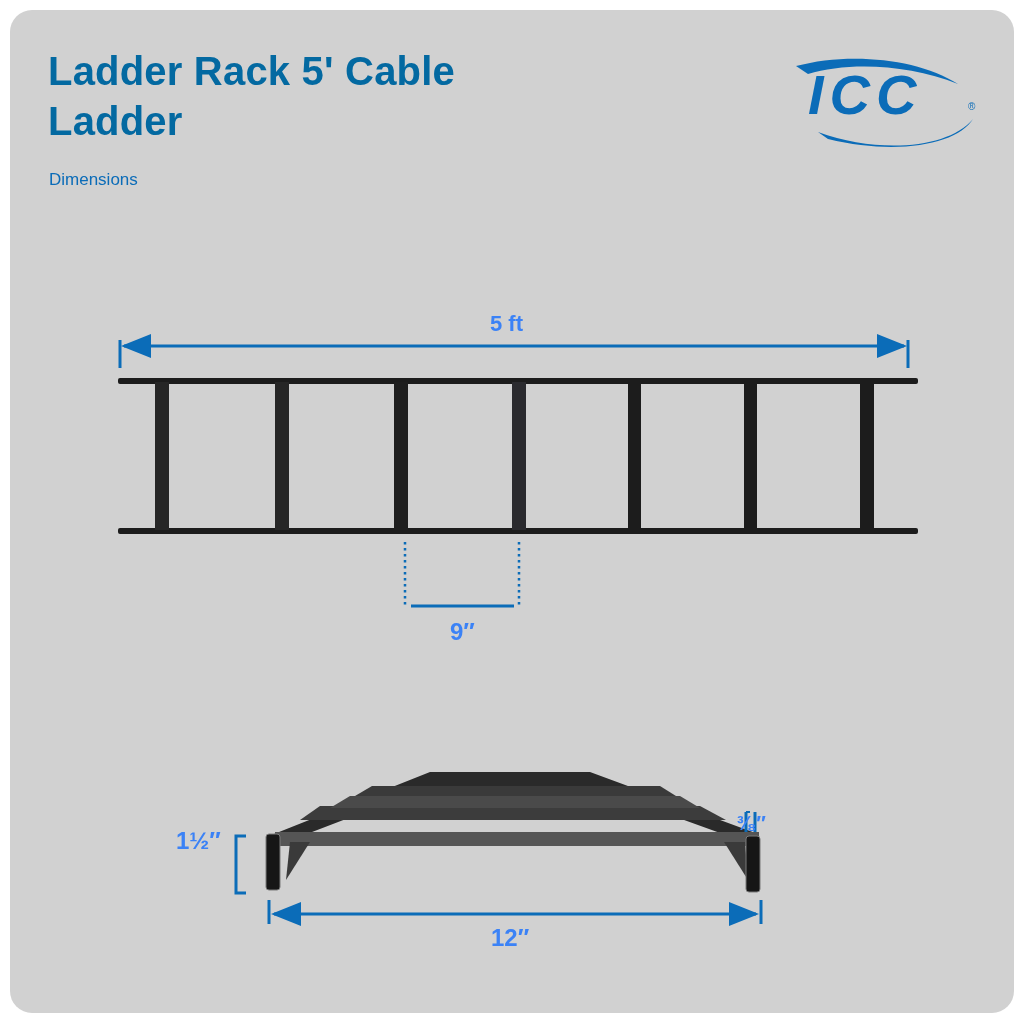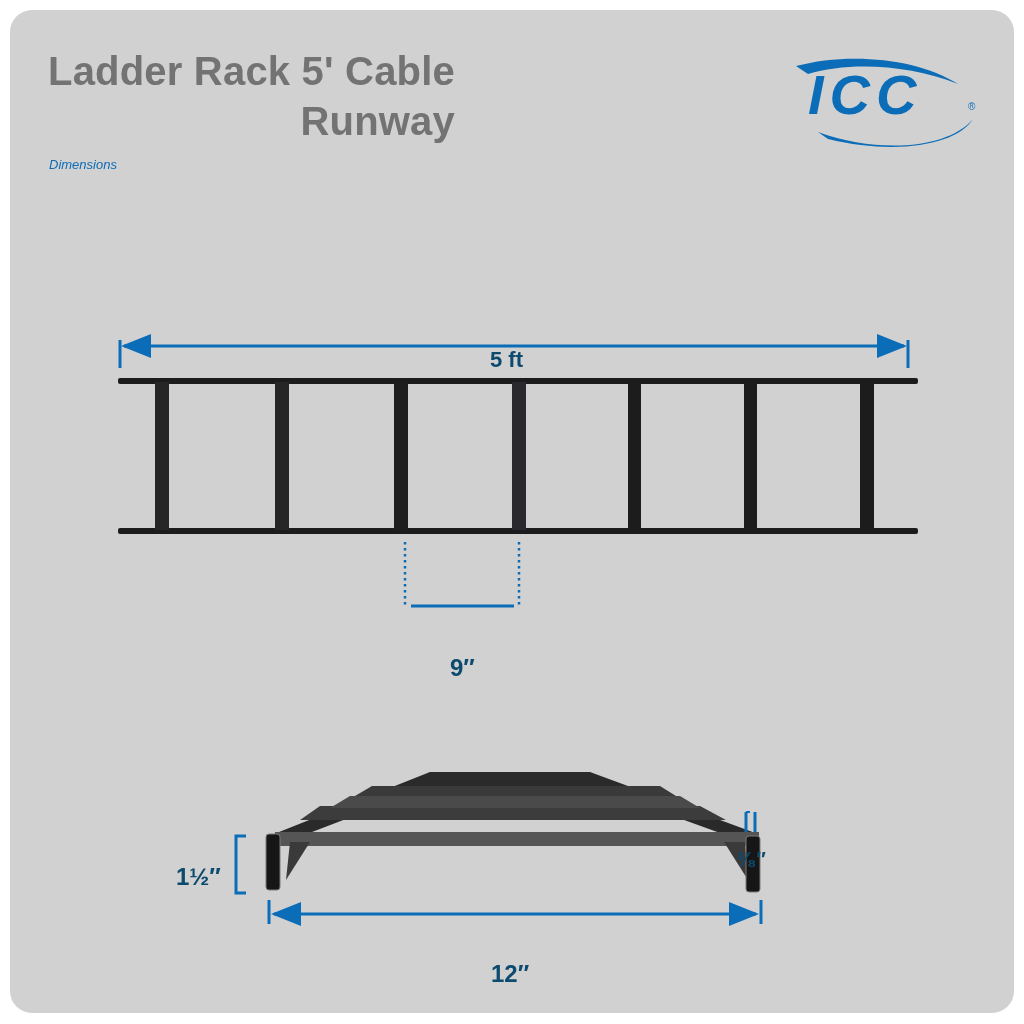--- a/index.html
+++ b/index.html
@@ -5,7 +5,7 @@
   html, body { margin:0; padding:0; background:#ffffff; }
   body { width:1024px; height:1024px; position:relative; overflow:hidden; font-family:"Liberation Sans", sans-serif; }
   .card { position:absolute; left:10px; top:10px; width:1004px; height:1003px; background:#d1d1d1; border-radius:22px; }
-  .title { position:absolute; left:48px; top:46px; margin:0; color:#737373; font-weight:bold; font-size:40px; line-height:50px; letter-spacing:0.2px;text-align:right; }
+  .title { position:absolute; left:48px; top:46px; margin:0; color:#0369a1; font-weight:bold; font-size:40px; line-height:50px; letter-spacing:0.2px; }
   .subtitle { position:absolute; left:49px; top:157px; color:#0b6cb8; font-style:italic; font-size:13px; }
   .logo { position:absolute; left:788px; top:44px; width:200px; height:110px; }
   .dim-label { position:absolute; color:#0c4a6e; font-weight:bold; font-size:22px; white-space:nowrap;margin-top:36px; }

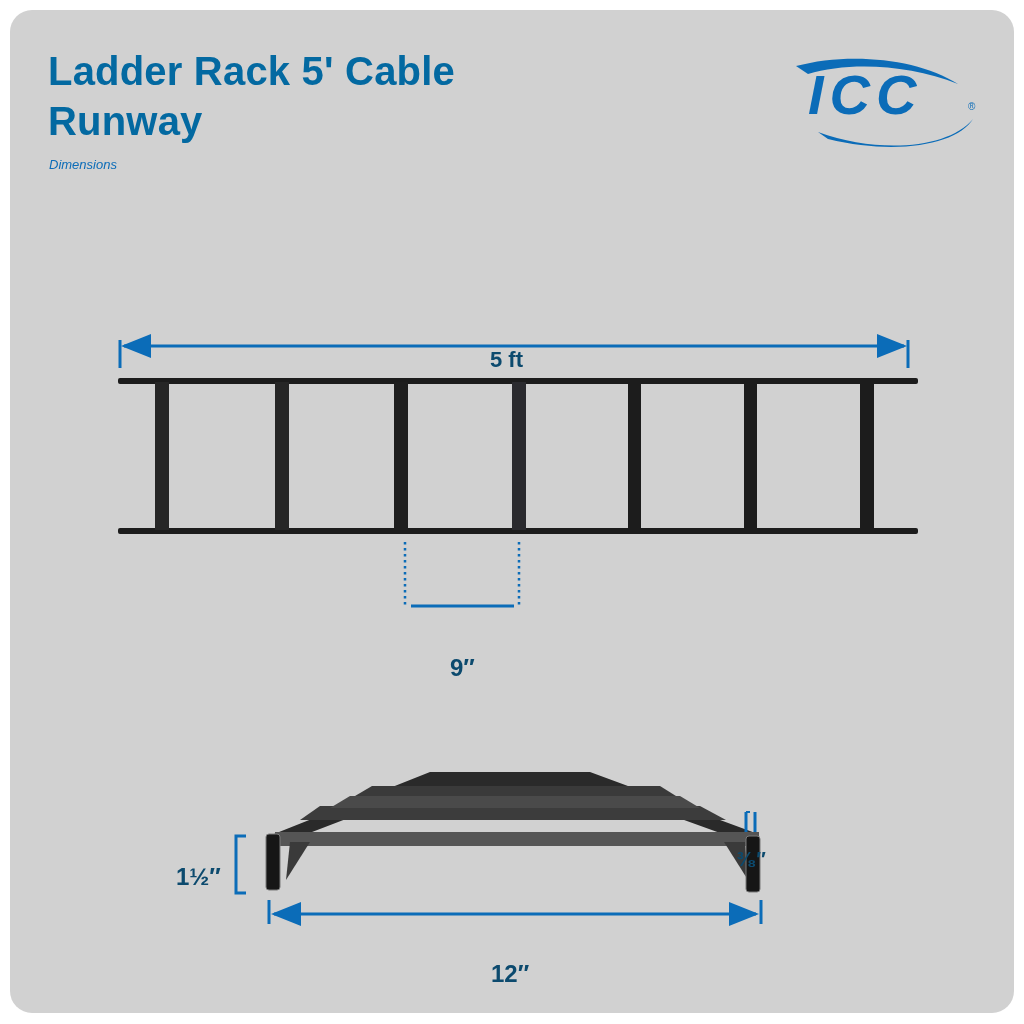--- a/index.html
+++ b/index.html
@@ -18,7 +18,7 @@
 
 <h1 class="title">
   <span>Ladder Rack 5' Cable</span><br>
-  <span>Runway</span>
+  <span>Ladder</span>
 </h1>
 <div class="subtitle">Dimensions</div>
 

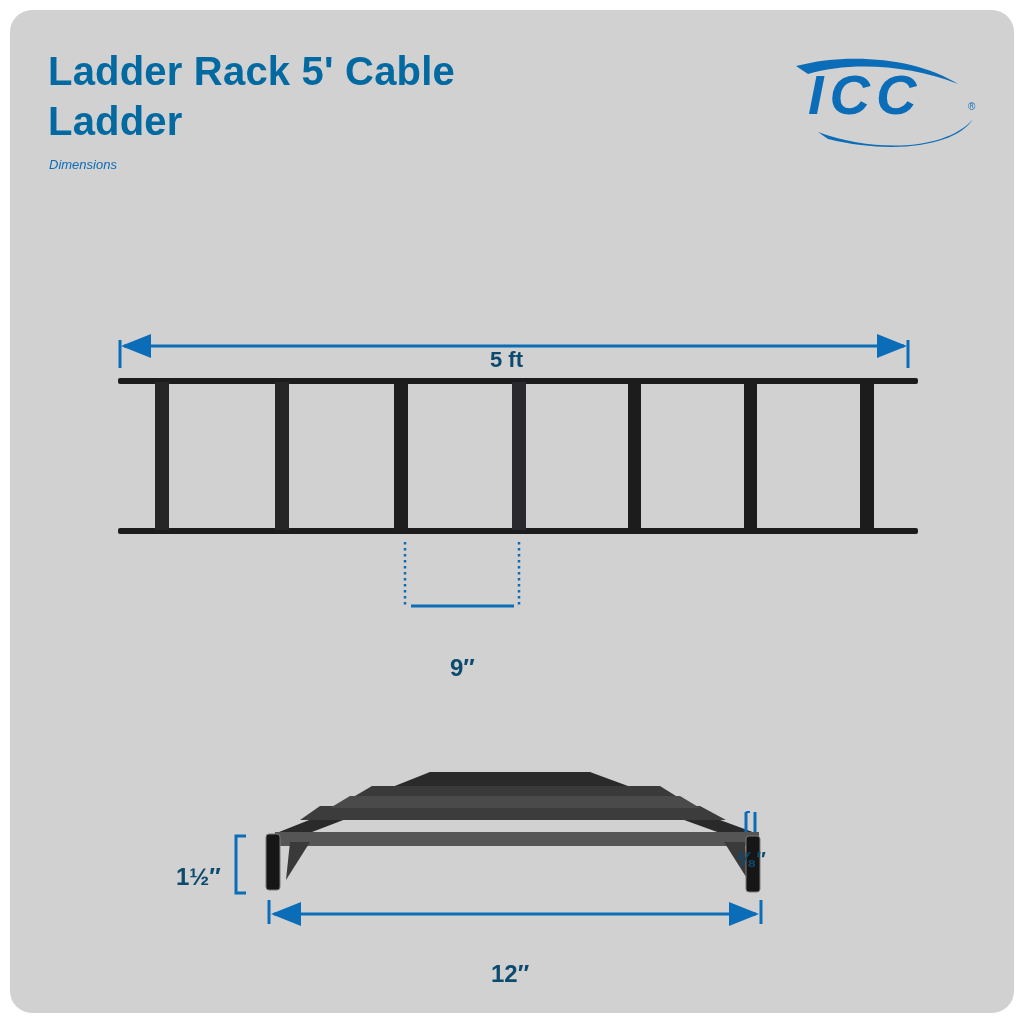--- a/index.html
+++ b/index.html
@@ -6,7 +6,7 @@
   body { width:1024px; height:1024px; position:relative; overflow:hidden; font-family:"Liberation Sans", sans-serif; }
   .card { position:absolute; left:10px; top:10px; width:1004px; height:1003px; background:#d1d1d1; border-radius:22px; }
   .title { position:absolute; left:48px; top:46px; margin:0; color:#0369a1; font-weight:bold; font-size:40px; line-height:50px; letter-spacing:0.2px; }
-  .subtitle { position:absolute; left:49px; top:157px; color:#0b6cb8; font-style:italic; font-size:13px; }
+  .subtitle { position:absolute; left:49px; top:170px; color:#0b6cb8; font-size:17px; }
   .logo { position:absolute; left:788px; top:44px; width:200px; height:110px; }
   .dim-label { position:absolute; color:#0c4a6e; font-weight:bold; font-size:22px; white-space:nowrap;margin-top:36px; }
   svg.layer { position:absolute; left:0; top:0; }

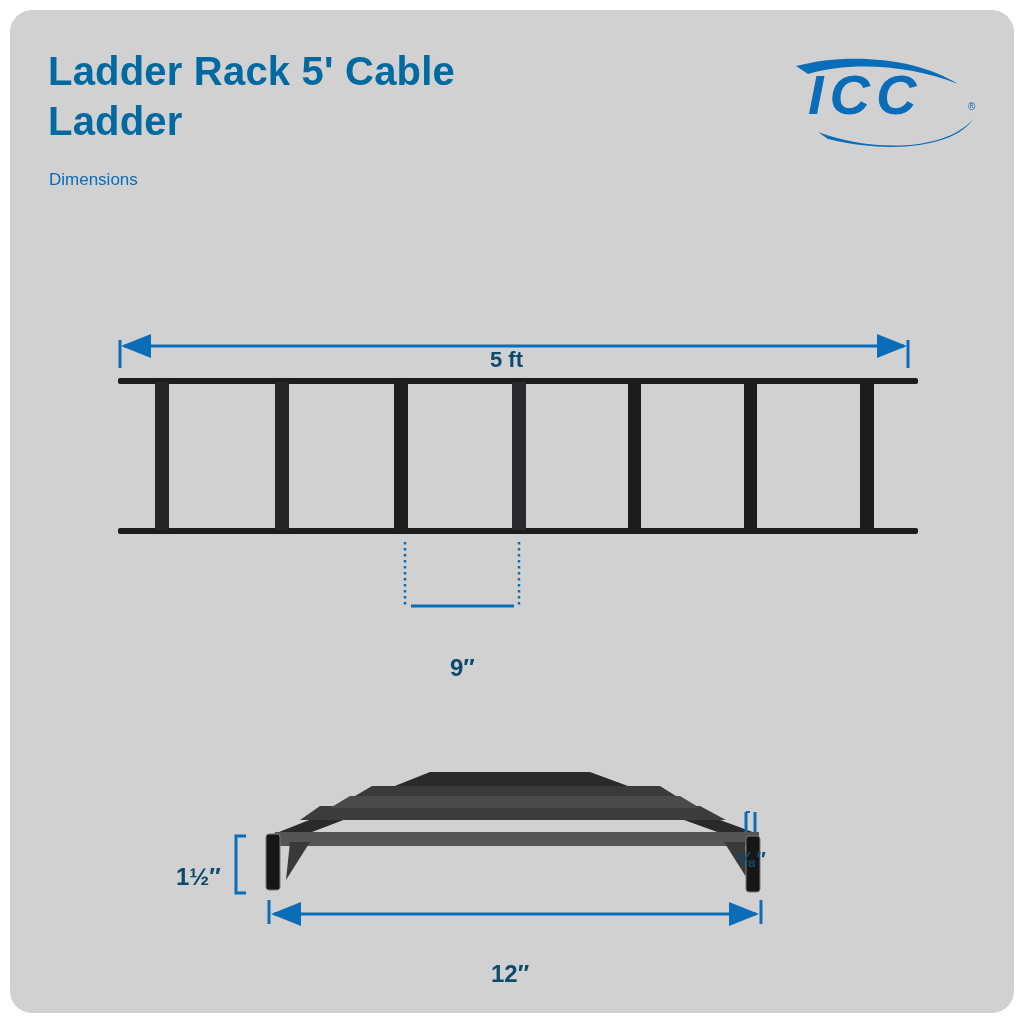--- a/index.html
+++ b/index.html
@@ -8,7 +8,7 @@
   .title { position:absolute; left:48px; top:46px; margin:0; color:#0369a1; font-weight:bold; font-size:40px; line-height:50px; letter-spacing:0.2px; }
   .subtitle { position:absolute; left:49px; top:170px; color:#0b6cb8; font-size:17px; }
   .logo { position:absolute; left:788px; top:44px; width:200px; height:110px; }
-  .dim-label { position:absolute; color:#0c4a6e; font-weight:bold; font-size:22px; white-space:nowrap;margin-top:36px; }
+  .dim-label { position:absolute; color:#3b82f6; font-weight:bold; font-size:22px; white-space:nowrap; }
   svg.layer { position:absolute; left:0; top:0; }
 </style>
 </head>

